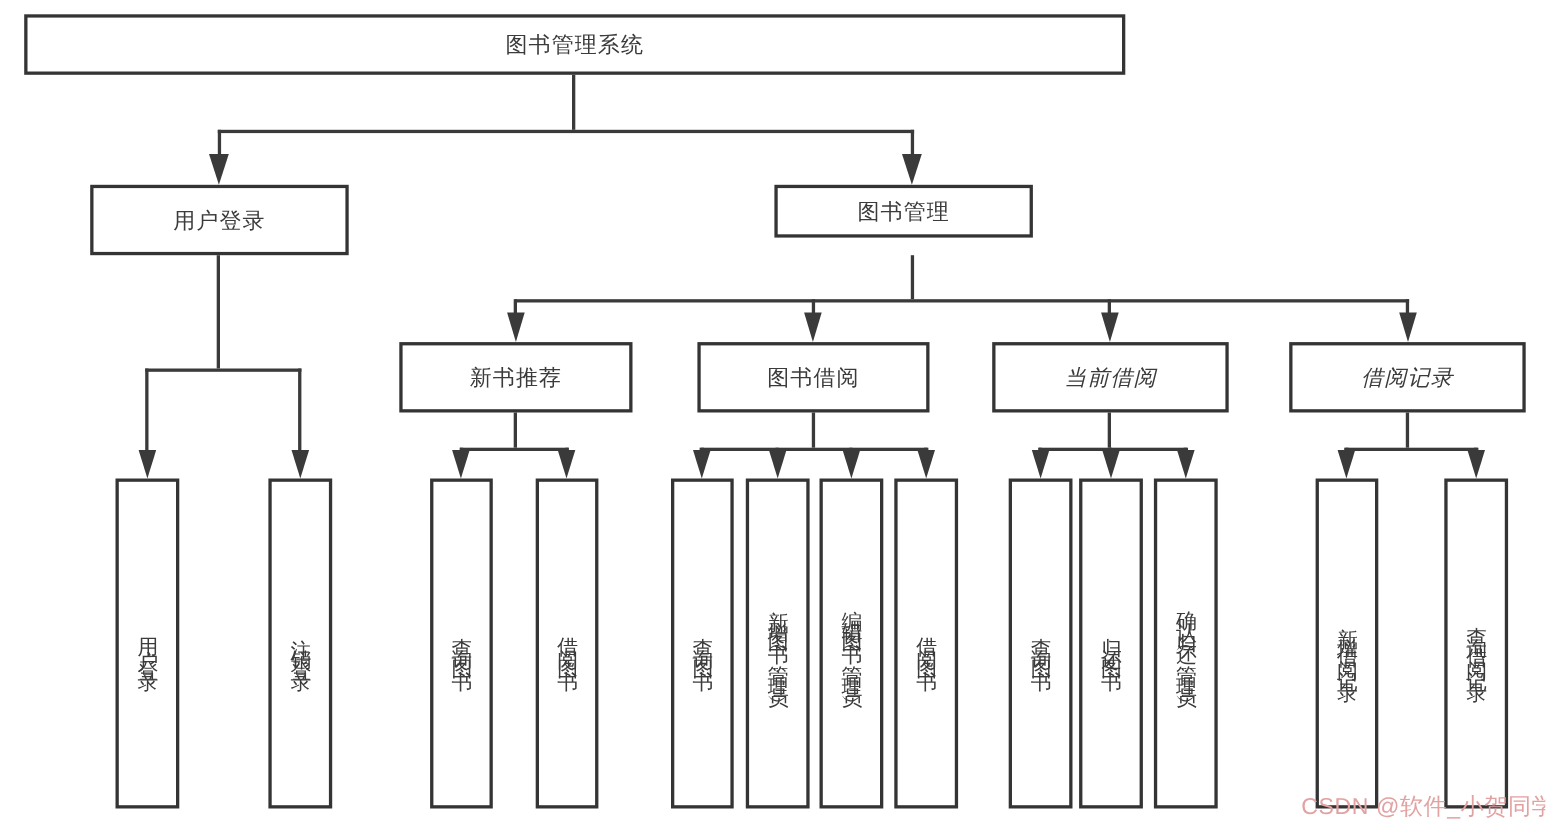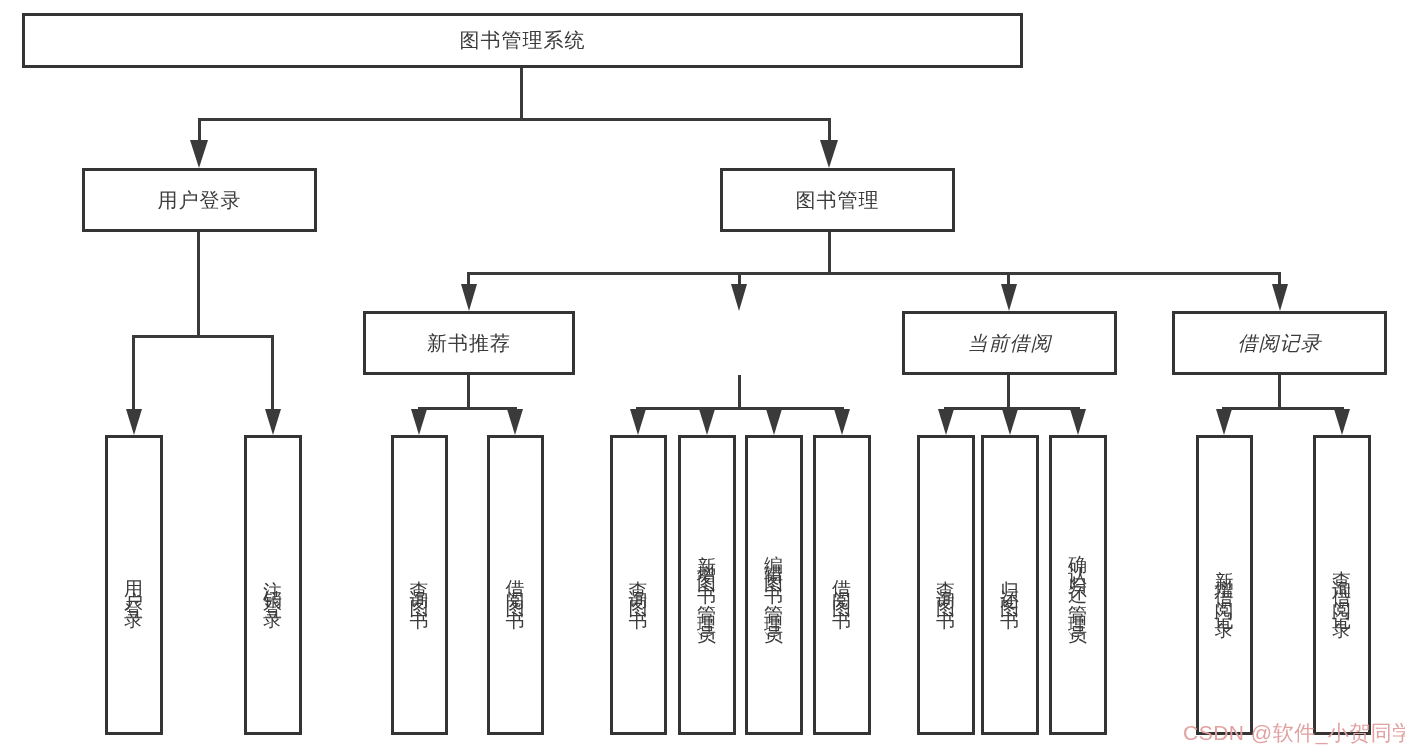--- a/index.html
+++ b/index.html
@@ -42,7 +42,7 @@
     <span>用户登录</span>
   </div>
 
-  <div class="box" style="left:720px;top:168px;width:235px;height:64px;text-align:center;">
+  <div class="box" style="left:704px;top:168px;width:235px;height:48px;text-align:center;">
     <span>图书管理</span>
   </div>
 

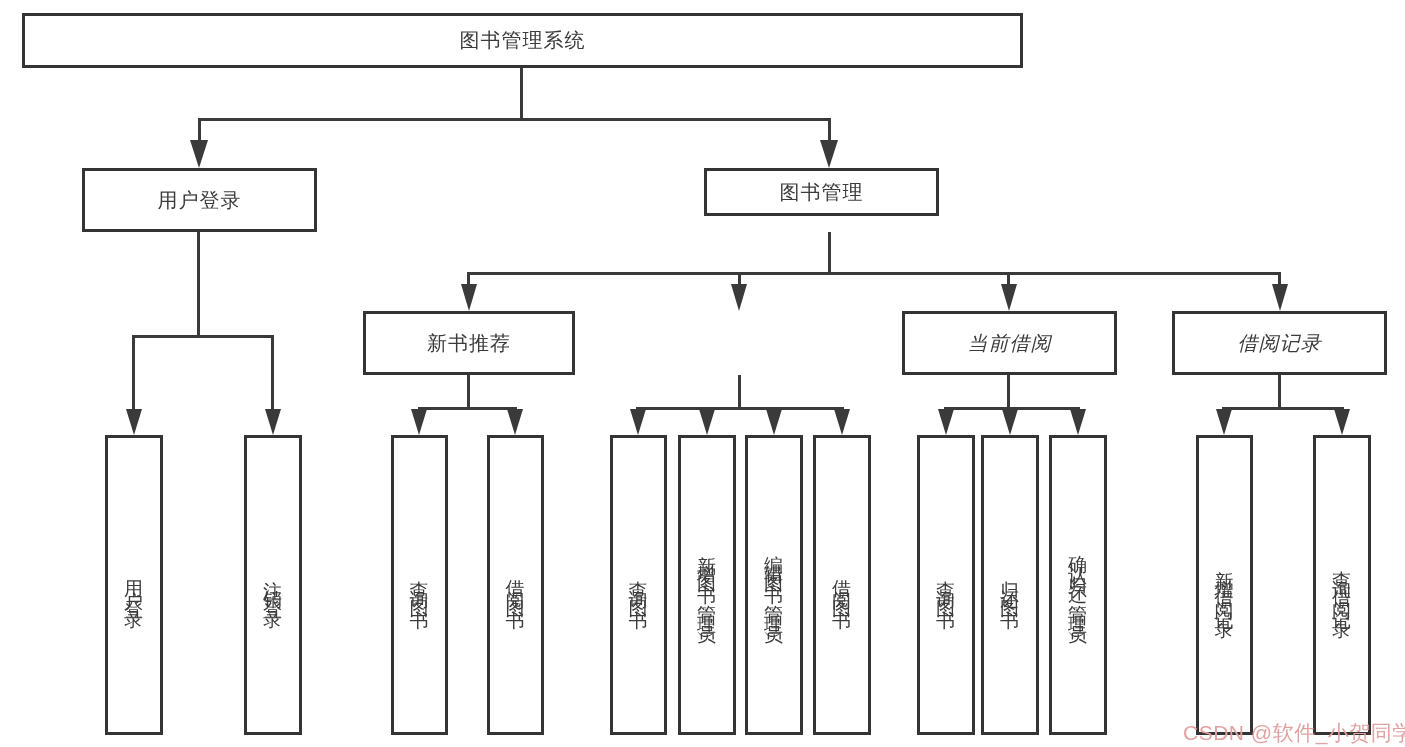--- a/index.html
+++ b/index.html
@@ -50,6 +50,9 @@
     <span>新书推荐</span>
   </div>
 
+  <div class="box" style="left:634px;top:311px;width:211px;height:64px;">
+    <span>图书借阅</span>
+  </div>
 
   <div class="box" style="left:902px;top:311px;width:215px;height:64px;font-style:italic;">
     <span>当前借阅</span>

